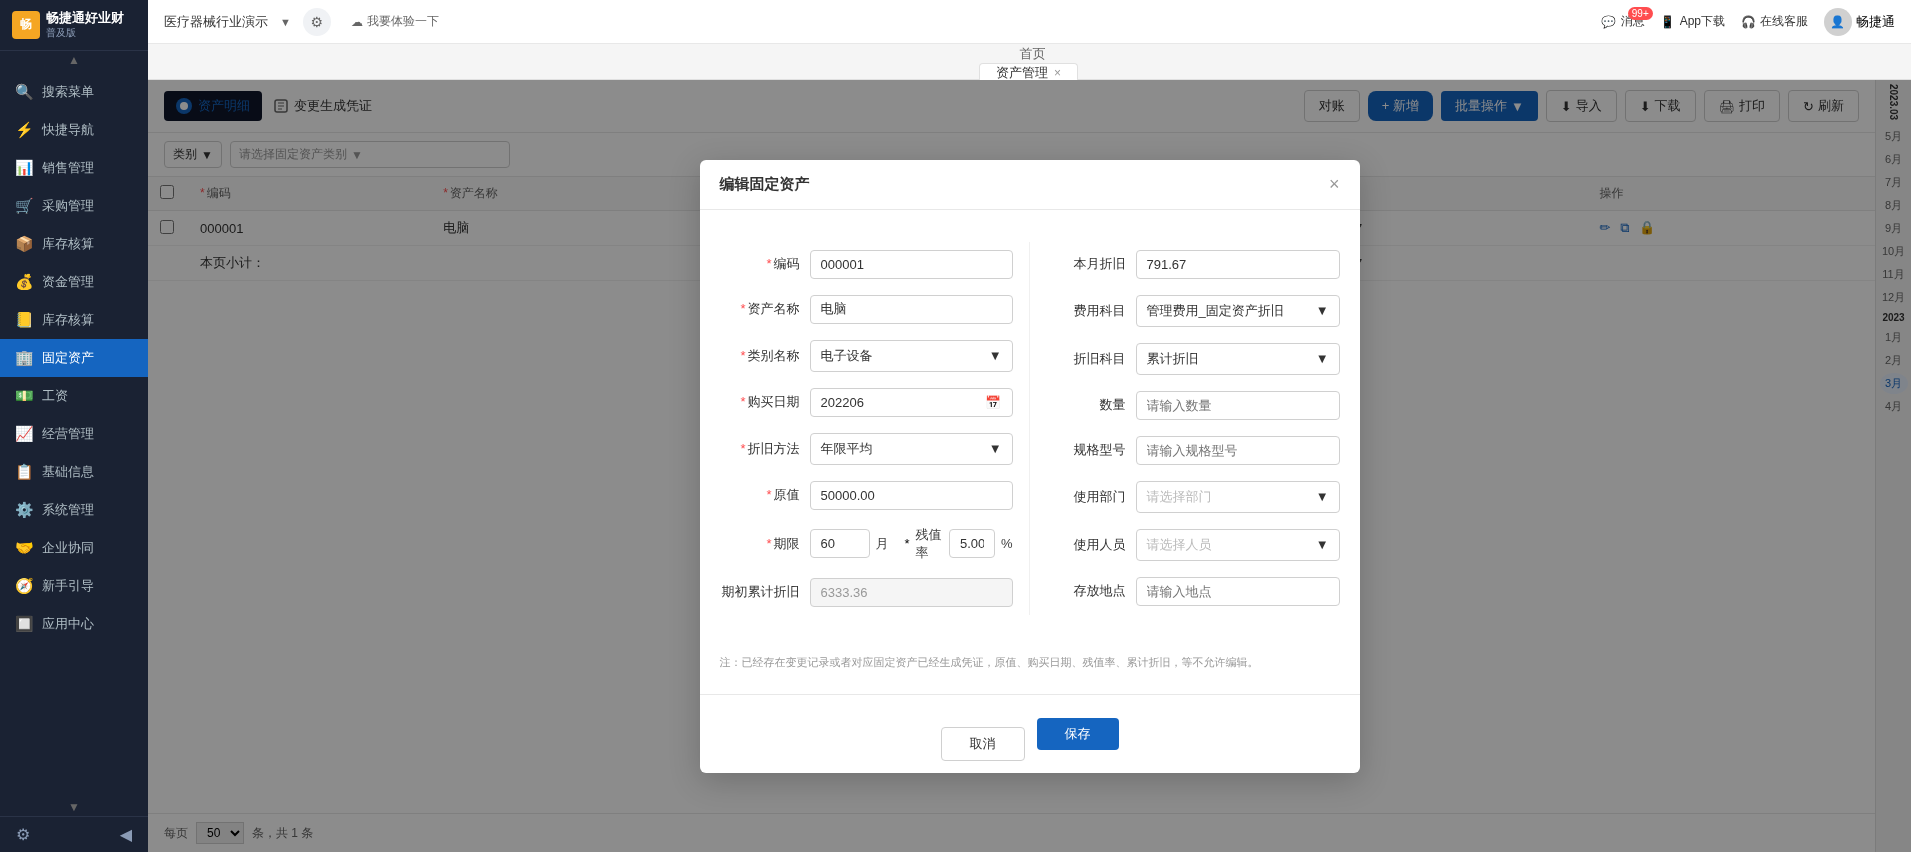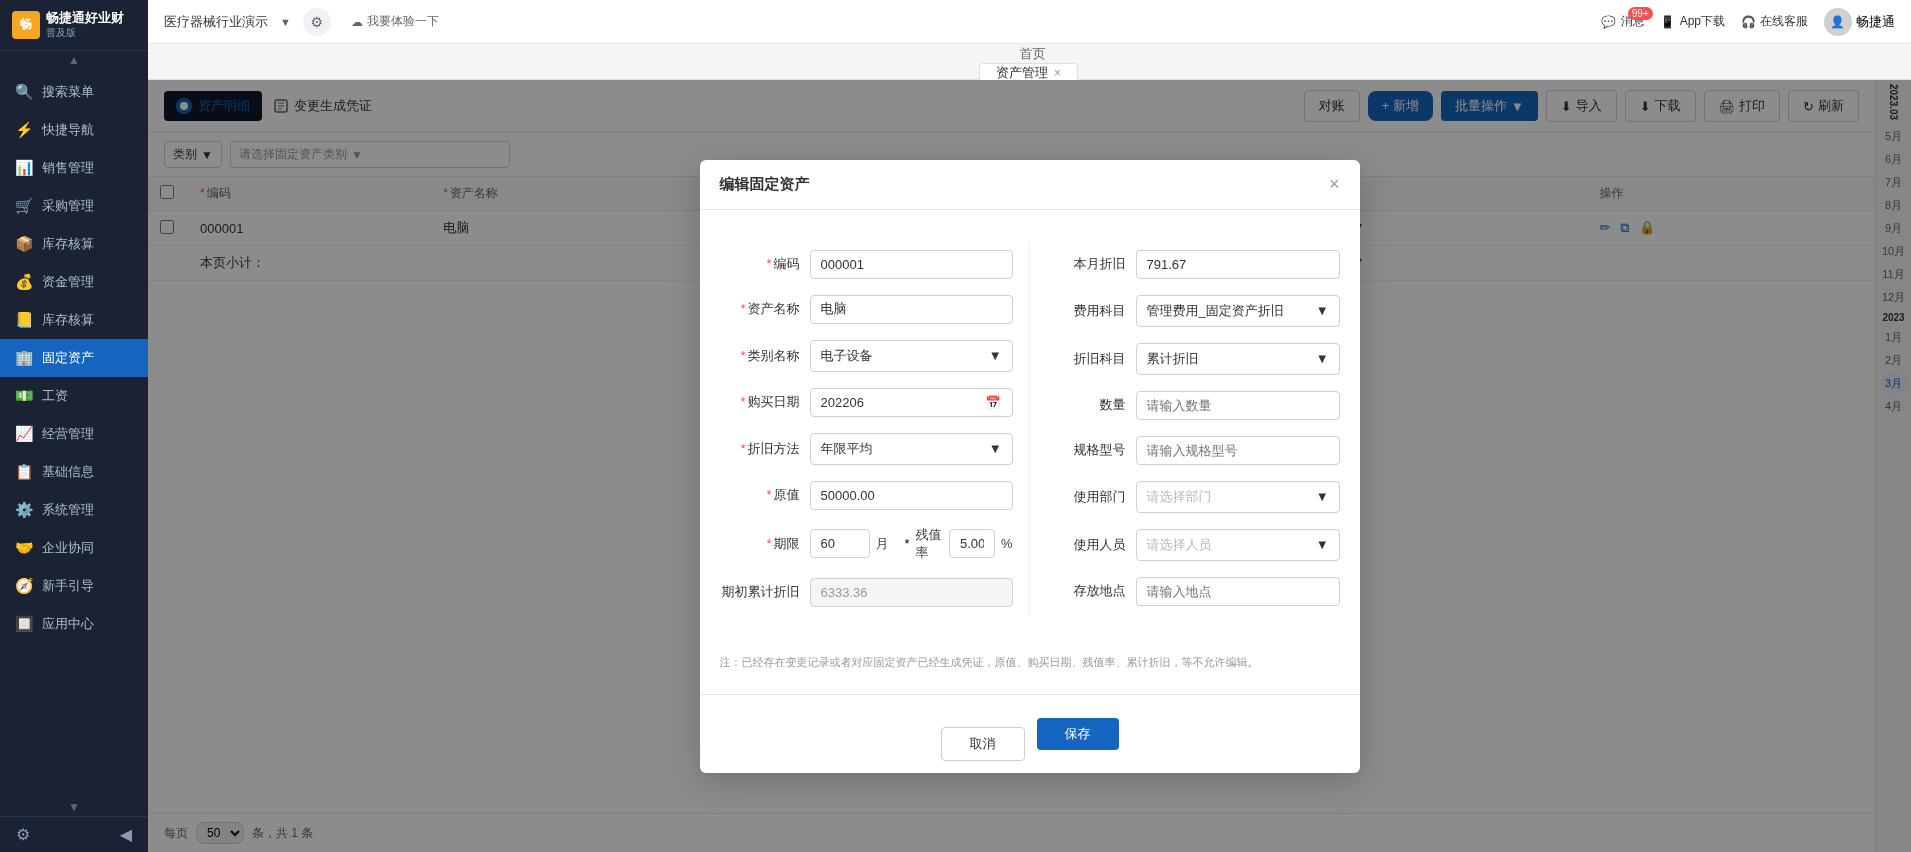--- a/index.html
+++ b/index.html
@@ -76,7 +76,7 @@
 
     
     .pagination { padding: 8px 16px; display: flex; align-items: center; gap: 8px; font-size: 12px; color: #666; border-top: 1px solid #e8e8e8; }
-    .page-select { border: 1px solid #d0d0d0; border-radius: 8px; padding: 2px 6px; font-size: 12px; }
+    .page-select { border: 1px solid #d0d0d0; border-radius: 0; padding: 2px 6px; font-size: 12px; }
 
     
     .date-sidebar { width: 36px; background: #f5f5f5; border-left: 1px solid #e0e0e0; display: flex; flex-direction: column; align-items: center; padding: 4px 0; gap: 2px; font-size: 11px; }

